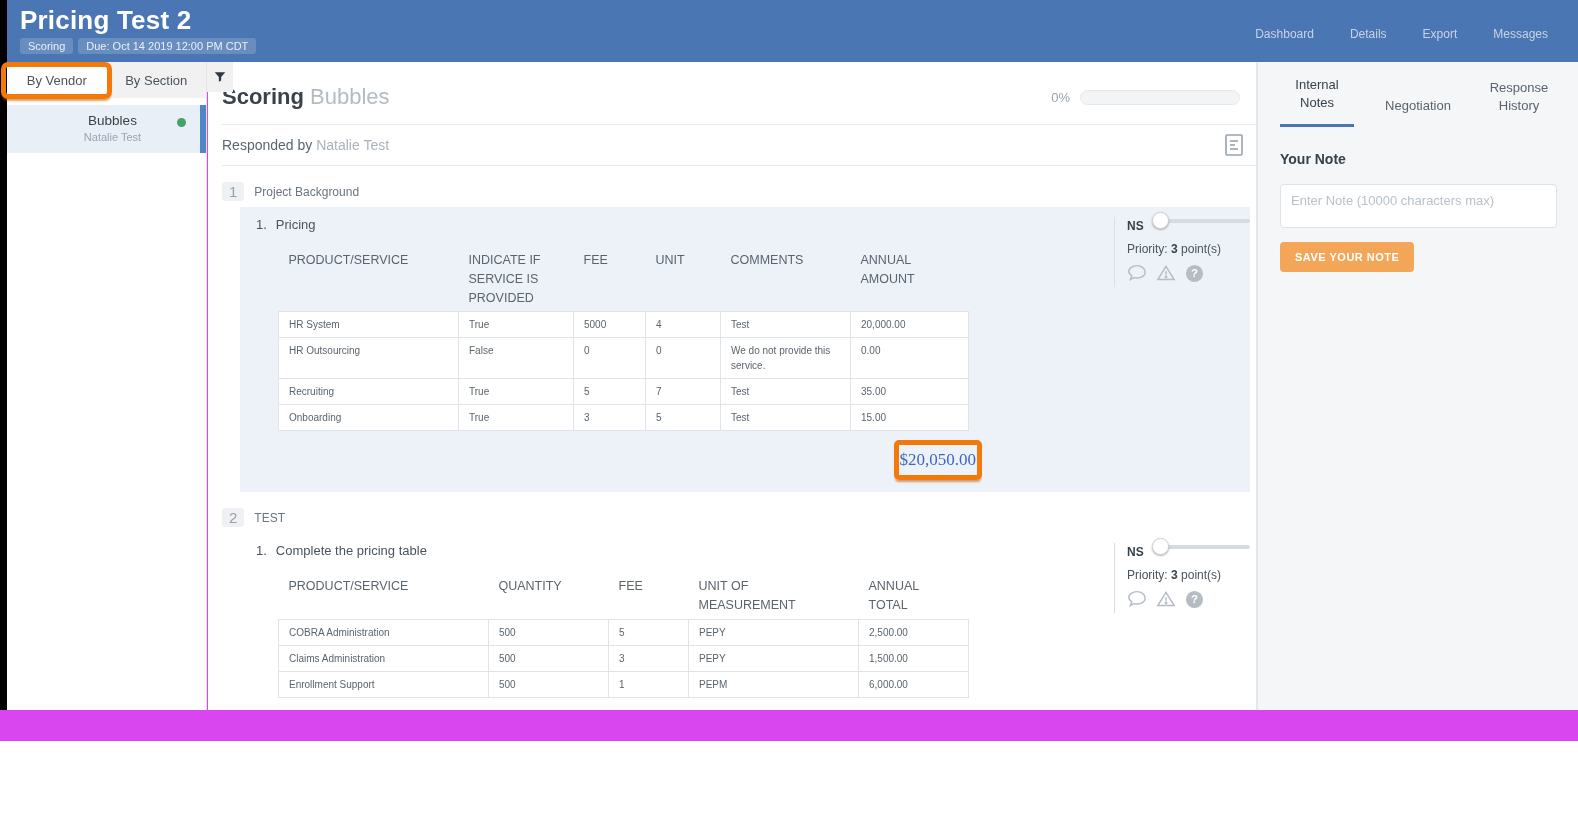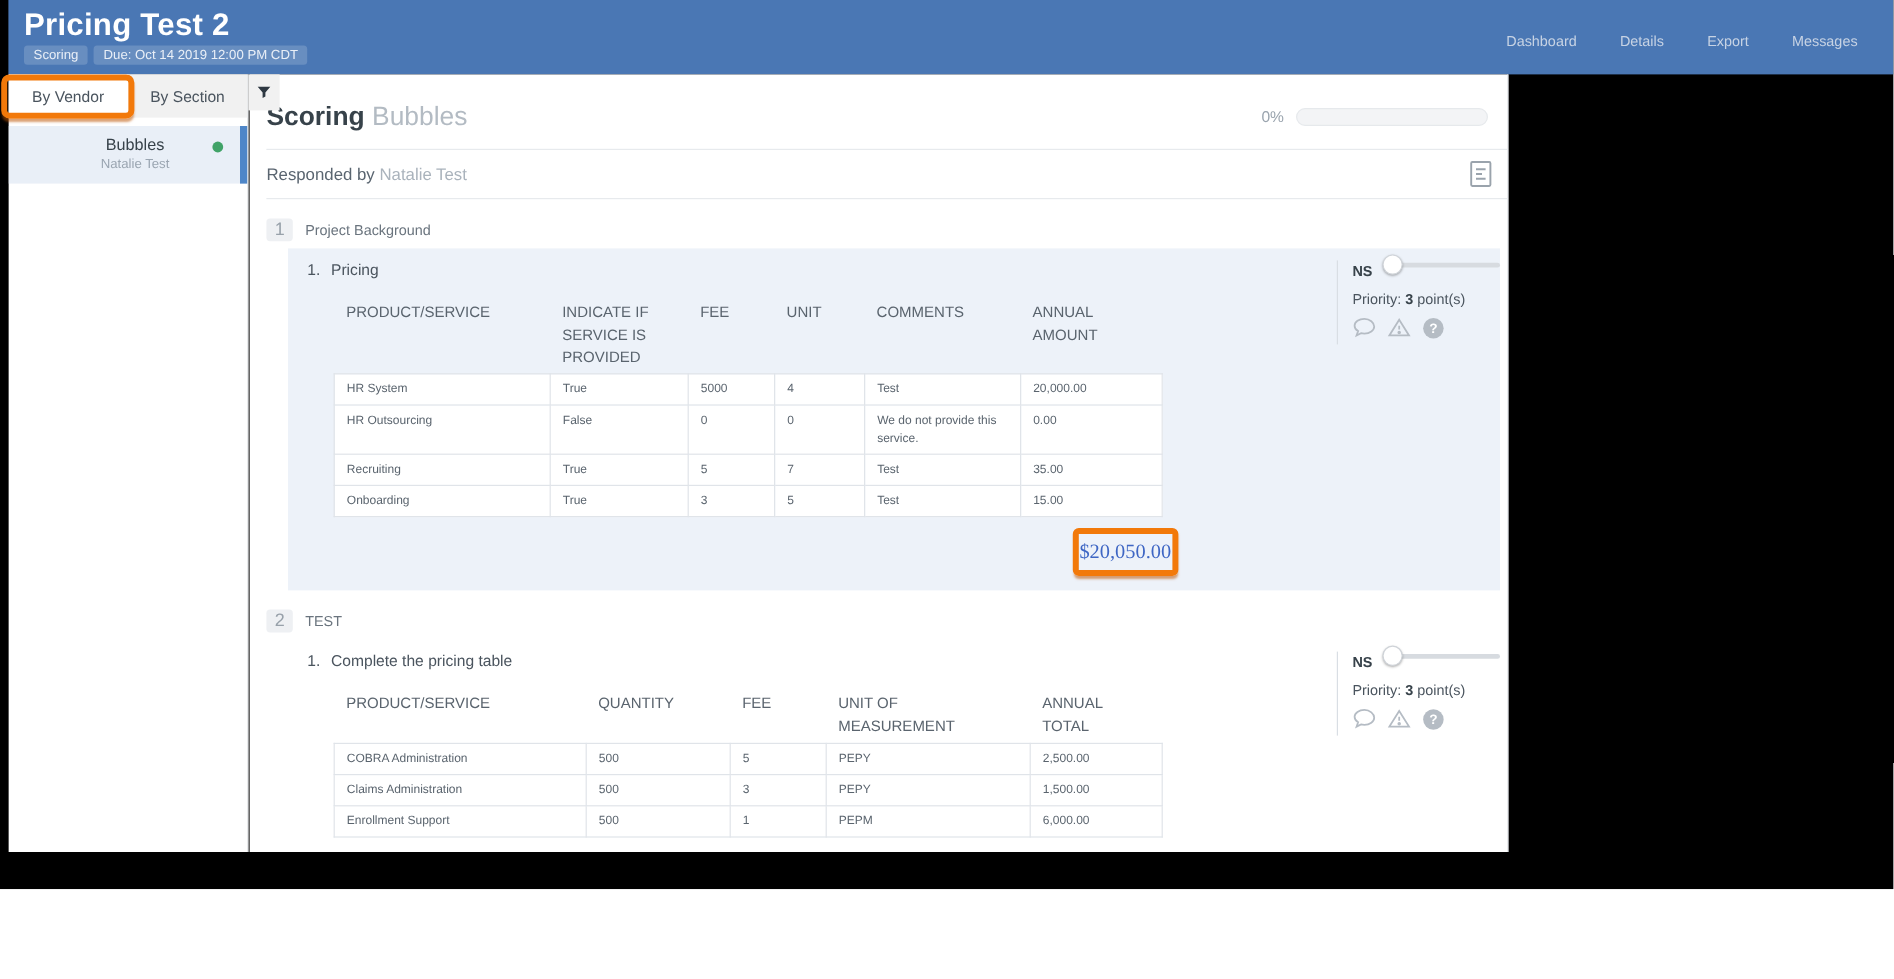--- a/index.html
+++ b/index.html
@@ -4,7 +4,7 @@
 <style>
   html,body{margin:0;padding:0;background:#fff;}
   *{box-sizing:border-box;}
-  .page{position:relative;width:1578px;height:741px;background:#000000;overflow:hidden;
+  .page{position:relative;width:1578px;height:741px;background:#d946ef;overflow:hidden;
         font-family:"Liberation Sans","DejaVu Sans",sans-serif;color:#37424a;}
 
   

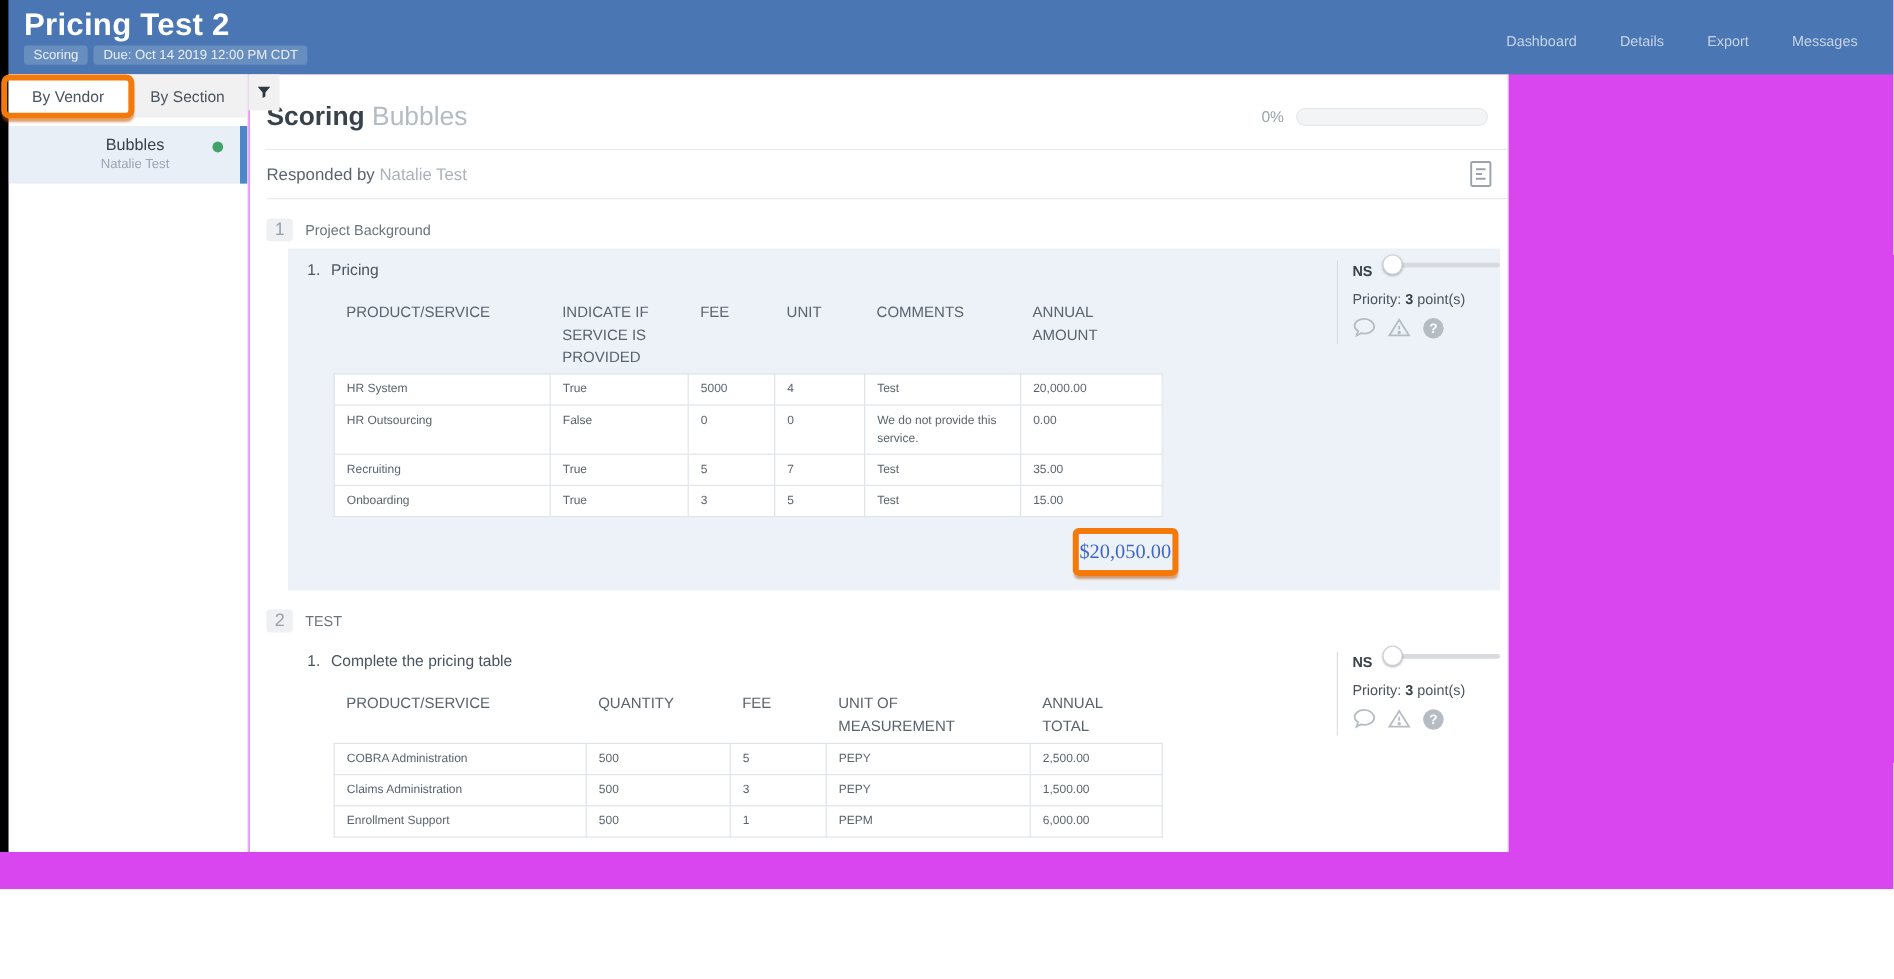--- a/index.html
+++ b/index.html
@@ -399,6 +399,22 @@
 
   </main>
 
+  <aside class="right-panel">
+    <div class="rp-tabs">
+      <div class="rp-tab two-line active">
+        <span>Internal Notes</span>
+      </div>
+      <div class="rp-tab">
+        <span>Negotiation</span>
+      </div>
+      <div class="rp-tab two-line">
+        <span>Response History</span>
+      </div>
+    </div>
+    <div class="note-heading">Your Note</div>
+    <textarea class="note-input" placeholder="Enter Note (10000 characters max)" style=""></textarea>
+    <button class="save-btn">SAVE YOUR NOTE</button>
+  </aside>
 
   <div class="annot-vendor"></div>
 

